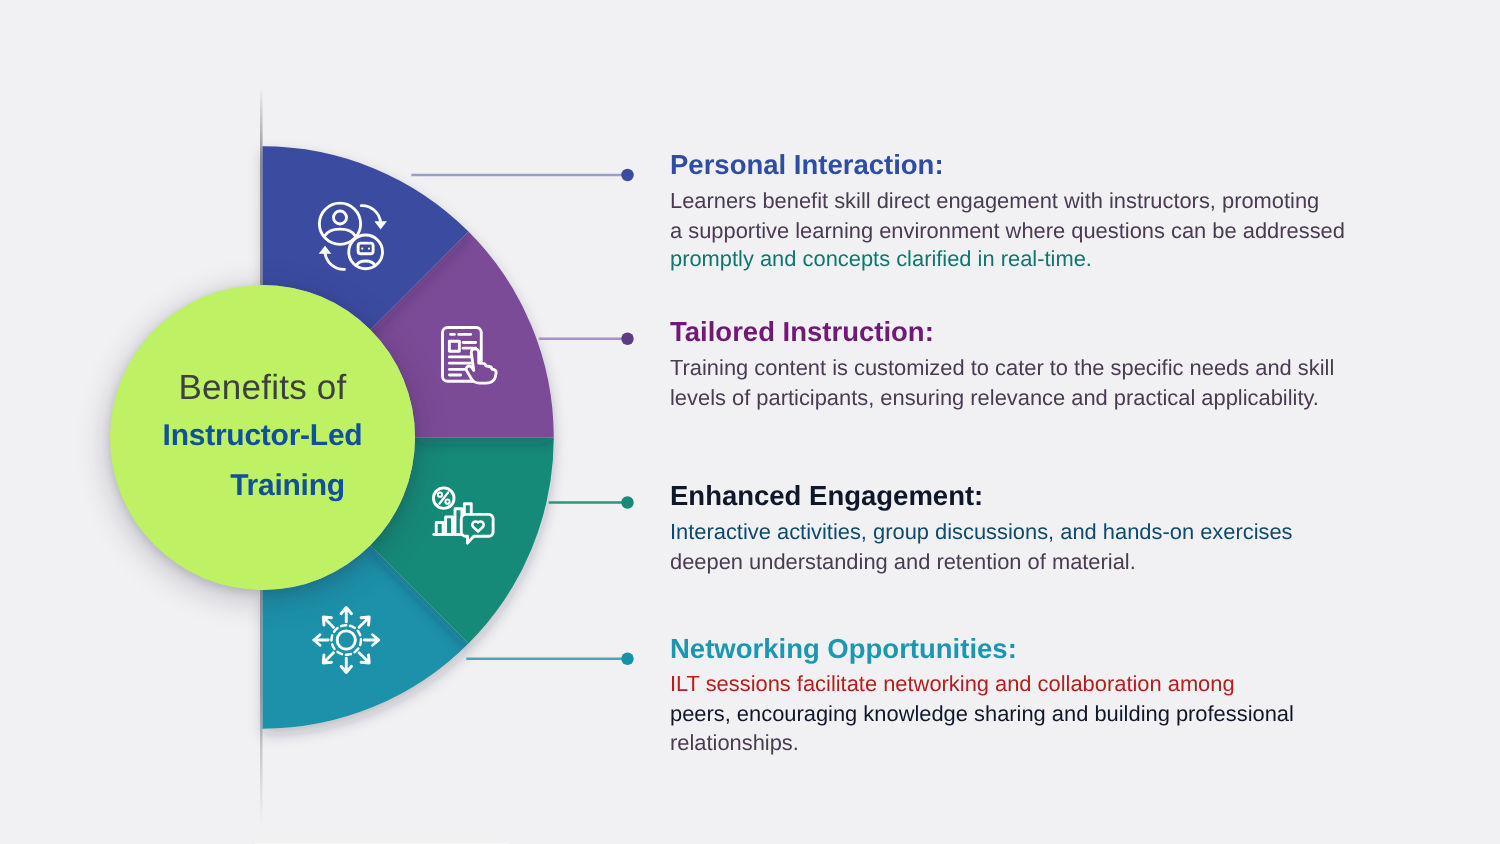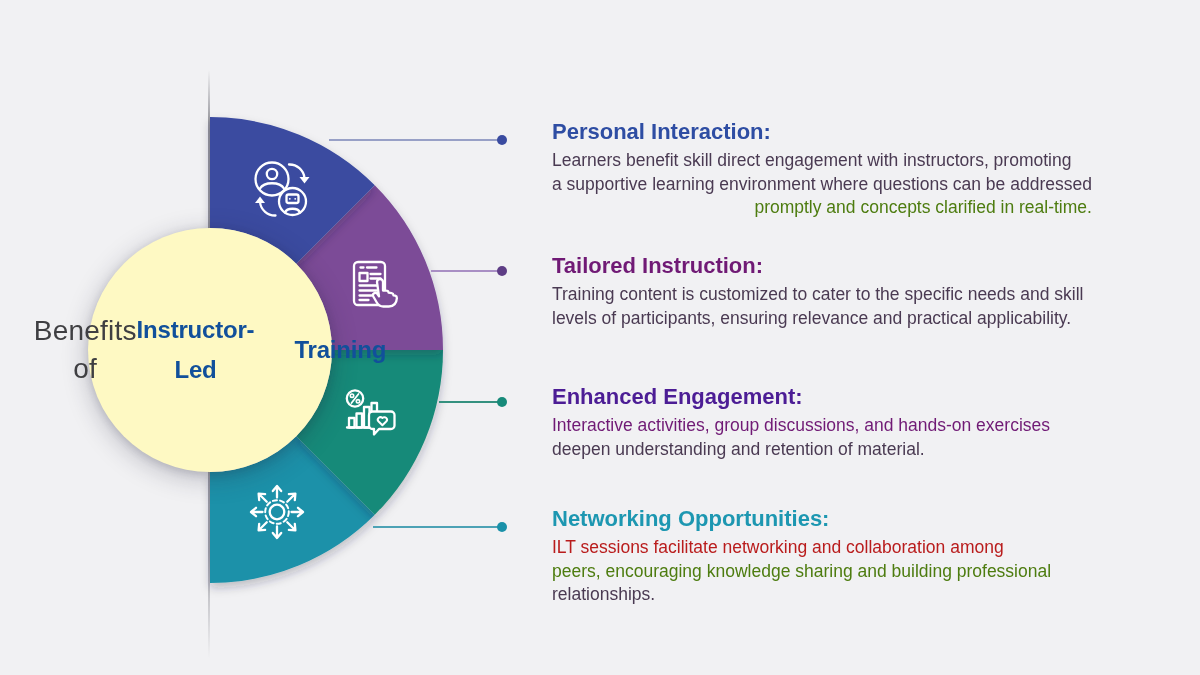--- a/index.html
+++ b/index.html
@@ -25,7 +25,7 @@
   .center-circle .t-main{font-size:24px;line-height:40px;font-weight:700;letter-spacing:-.2px;}
   .conn{position:absolute;height:2px;}
   .dot{position:absolute;width:10px;height:10px;border-radius:50%;}
-  .section{position:absolute;left:552px;}
+  .section{position:absolute;left:536px;}
   .section h2{margin:0 0 4px 0;font-size:22px;line-height:26px;font-weight:700;}
   .section .bl{font-size:17.5px;line-height:23.5px;}
 </style>

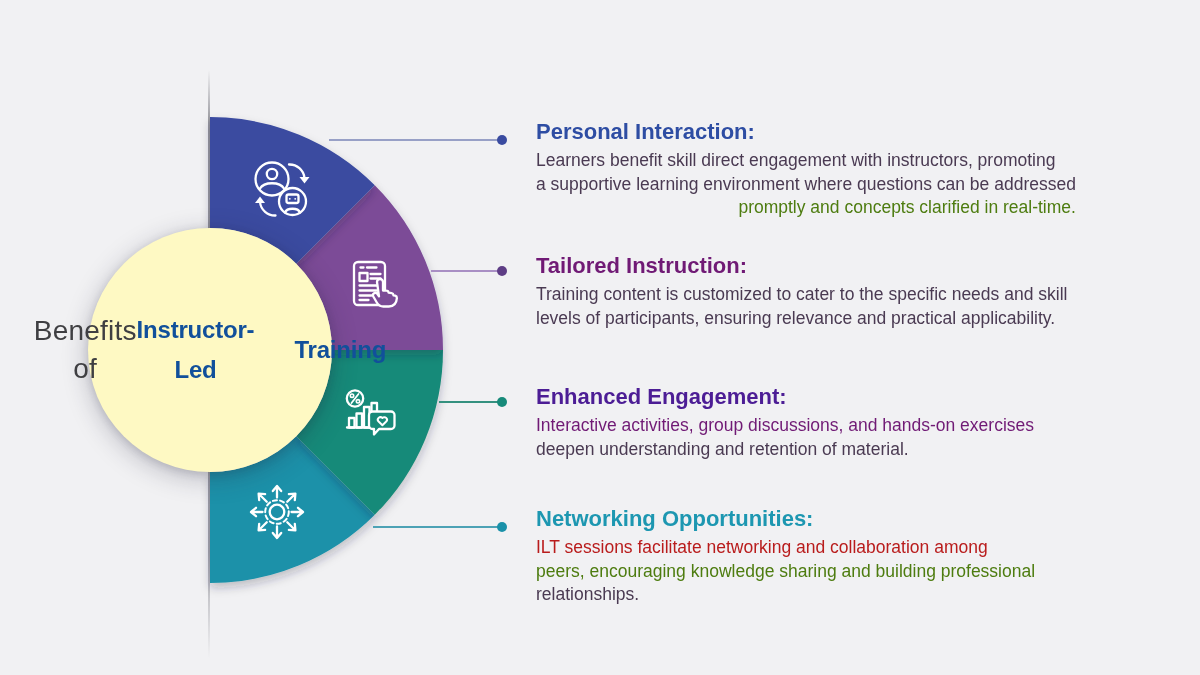--- a/index.html
+++ b/index.html
@@ -145,7 +145,7 @@
     <h2 style="color: rgb(46, 77, 163);">Personal Interaction:</h2>
     <div class="bl" style="color: rgb(74, 58, 82);">Learners benefit skill direct engagement with instructors, promoting</div>
     <div class="bl" style="color: rgb(74, 58, 82);">a supportive learning environment where questions can be addressed</div>
-    <div class="bl" style="color: #4d7c0f; text-align: right;">promptly and concepts clarified in real-time.</div>
+    <div class="bl" style="color: #0f766e;">promptly and concepts clarified in real-time.</div>
   </div>
 
   <div class="section" style="top:253px">

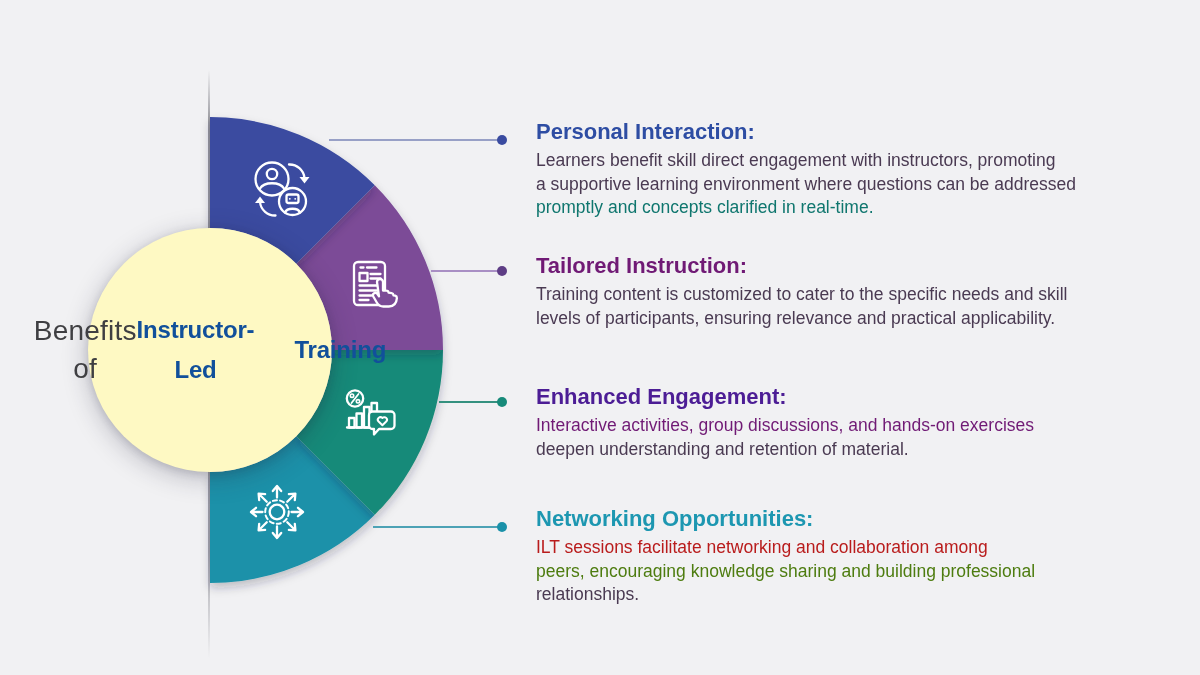--- a/index.html
+++ b/index.html
@@ -16,9 +16,9 @@
   .donut{position:absolute;left:0;top:0;}
   .center-circle{
     position:absolute;left:88px;top:228px;width:244px;height:244px;border-radius:50%;
-    background:#fef9c3;
+    background:#bef264;
     box-shadow:0 6px 26px rgba(35,35,60,.28), 0 2px 8px rgba(35,35,60,.14);
-    display:flex;flex-direction:row;align-items:center;justify-content:center;
+    display:flex;flex-direction:column;align-items:center;justify-content:center;
     text-align:center;
   }
   .center-circle .t-prefix{font-size:28px;line-height:38px;font-weight:400;letter-spacing:.2px;}

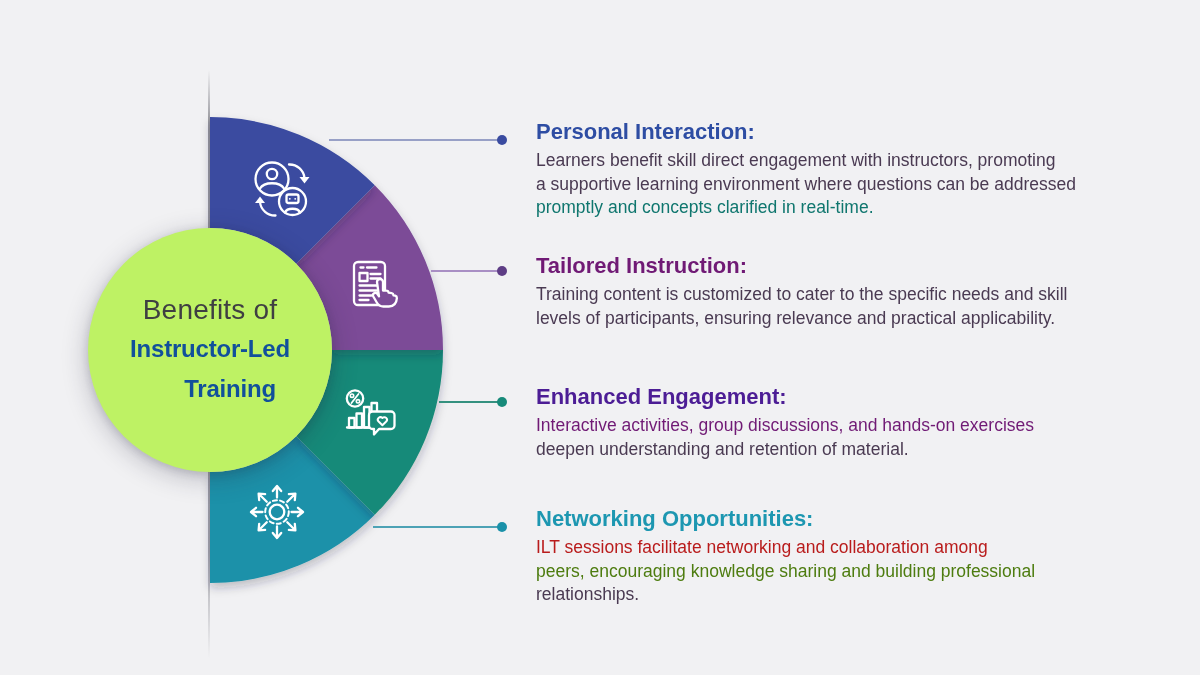--- a/index.html
+++ b/index.html
@@ -155,7 +155,7 @@
   </div>
 
   <div class="section" style="top:384px">
-    <h2 style="color: #4c1d95;">Enhanced Engagement:</h2>
+    <h2 style="color: #0f172a;">Enhanced Engagement:</h2>
     <div class="bl" style="color: #701a75;">Interactive activities, group discussions, and hands-on exercises</div>
     <div class="bl" style="color: rgb(74, 58, 82);">deepen understanding and retention of material.</div>
   </div>

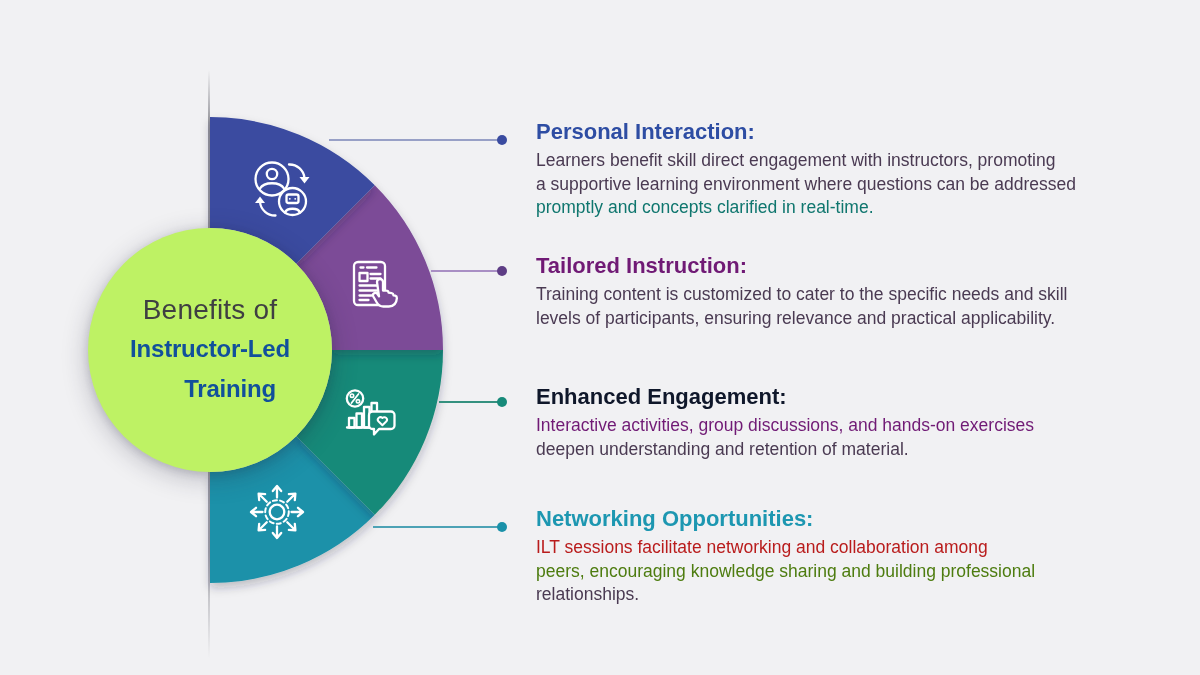--- a/index.html
+++ b/index.html
@@ -156,7 +156,7 @@
 
   <div class="section" style="top:384px">
     <h2 style="color: #0f172a;">Enhanced Engagement:</h2>
-    <div class="bl" style="color: #701a75;">Interactive activities, group discussions, and hands-on exercises</div>
+    <div class="bl" style="color: #0c4a6e;">Interactive activities, group discussions, and hands-on exercises</div>
     <div class="bl" style="color: rgb(74, 58, 82);">deepen understanding and retention of material.</div>
   </div>
 

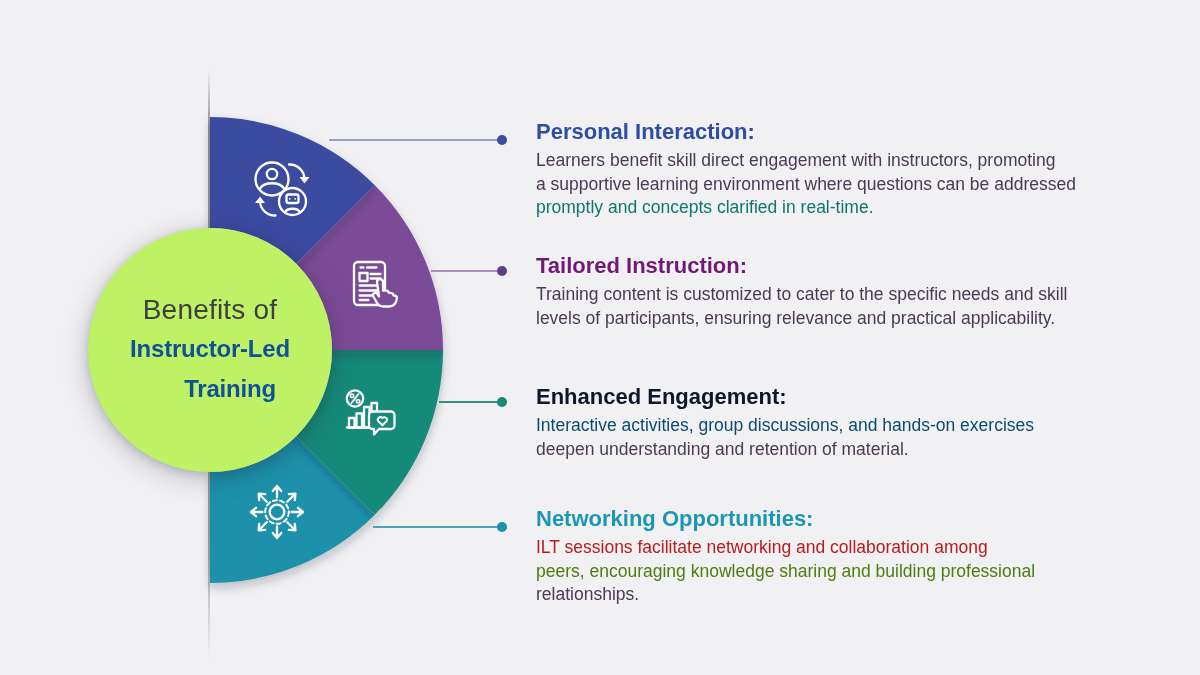--- a/index.html
+++ b/index.html
@@ -163,7 +163,7 @@
   <div class="section" style="top:506px">
     <h2 style="color: rgb(29, 151, 177);">Networking Opportunities:</h2>
     <div class="bl" style="color: #b91c1c;">ILT sessions facilitate networking and collaboration among</div>
-    <div class="bl" style="color: #4d7c0f;">peers, encouraging knowledge sharing and building professional</div>
+    <div class="bl" style="color: #0f172a;">peers, encouraging knowledge sharing and building professional</div>
     <div class="bl" style="color: rgb(74, 58, 82);">relationships.</div>
   </div>
 

